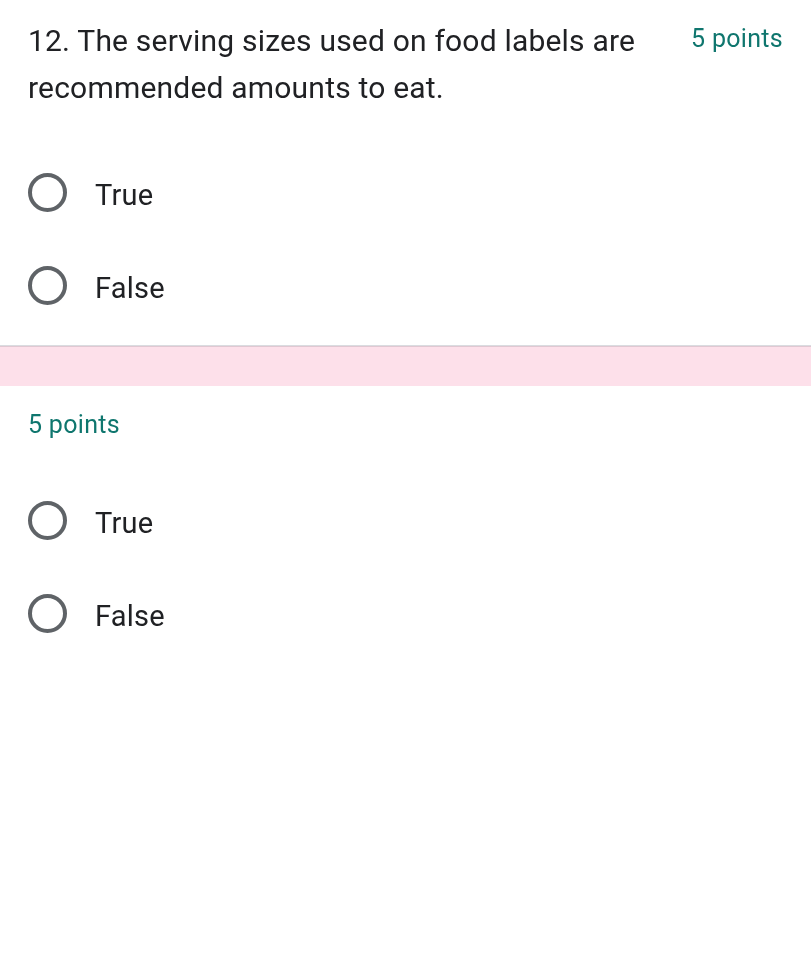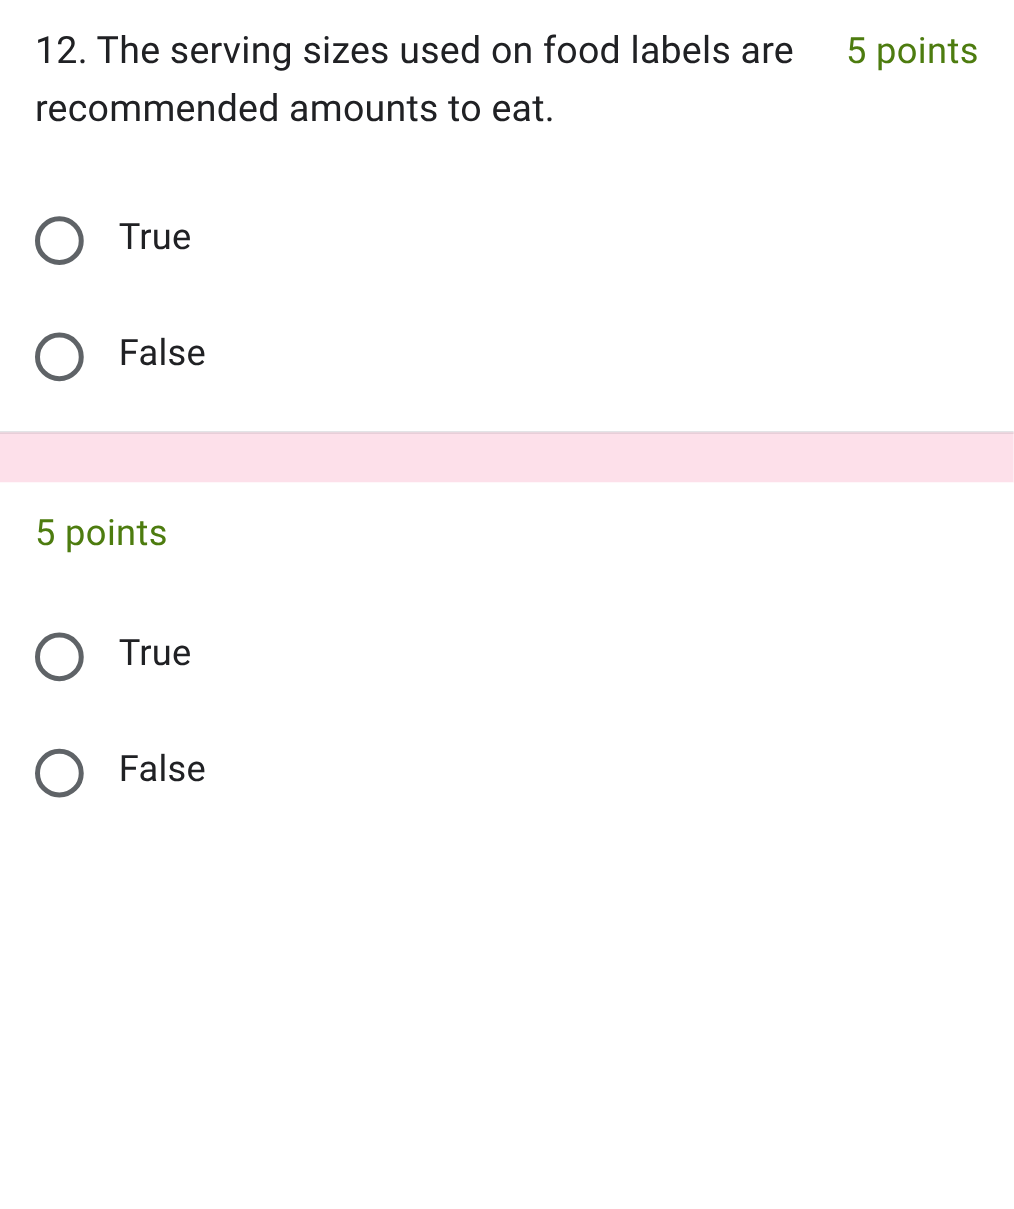--- a/index.html
+++ b/index.html
@@ -29,8 +29,8 @@
       letter-spacing: 0.2px;
     }
     .points-text {
-      font-size: 29px;
-      color: #4d7c0f;
+      font-size: 25px;
+      color: #0f766e;
       white-space: nowrap;
       padding-top: 6px;
       letter-spacing: 0.3px;

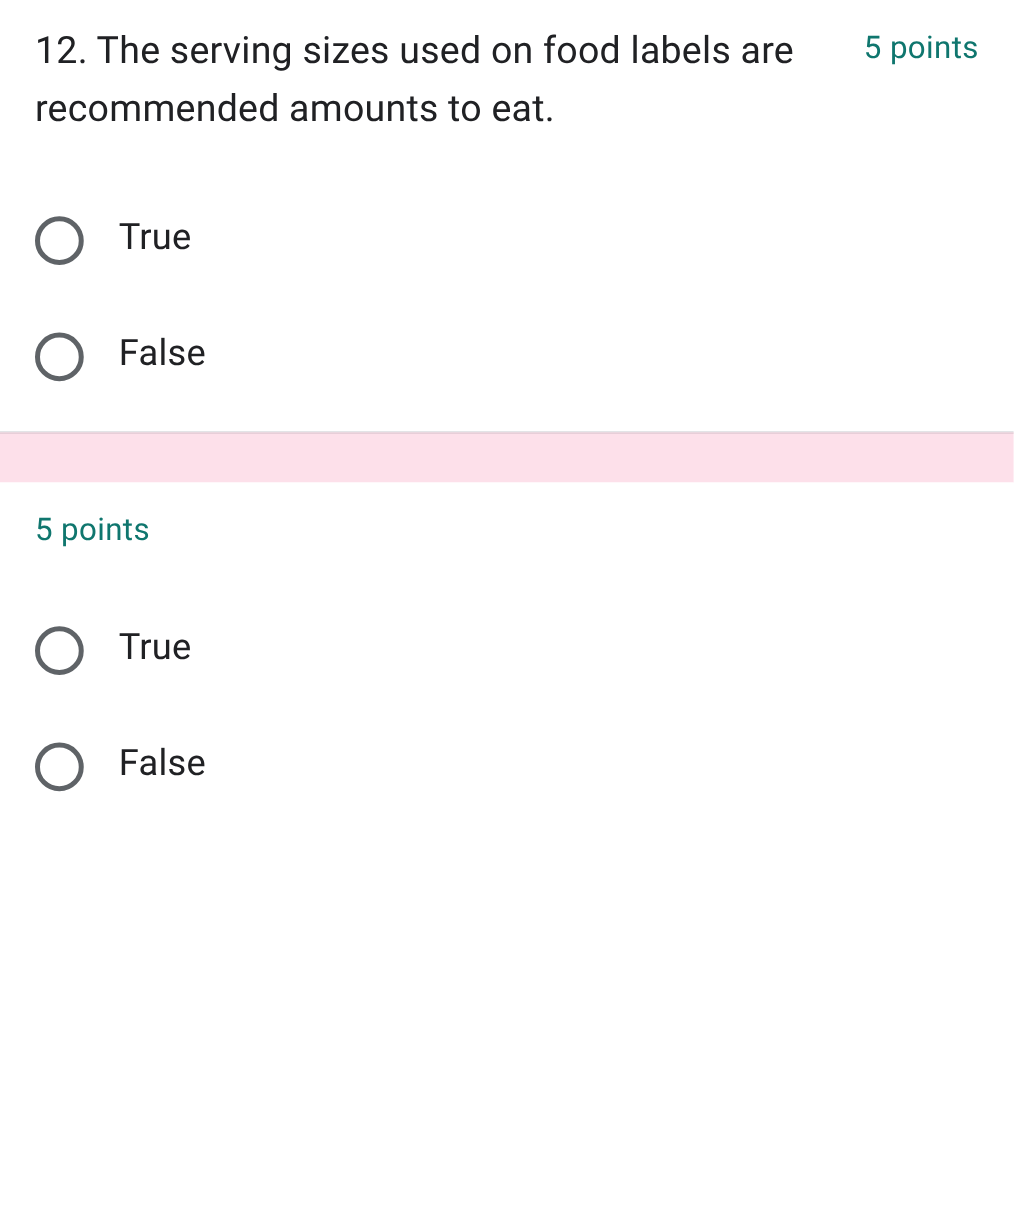--- a/index.html
+++ b/index.html
@@ -40,7 +40,7 @@
     }
     .option-row {
       display: flex;
-      align-items: flex-start;
+      align-items: flex-end;
       gap: 28px;
       margin-bottom: 54px;
       cursor: pointer;

